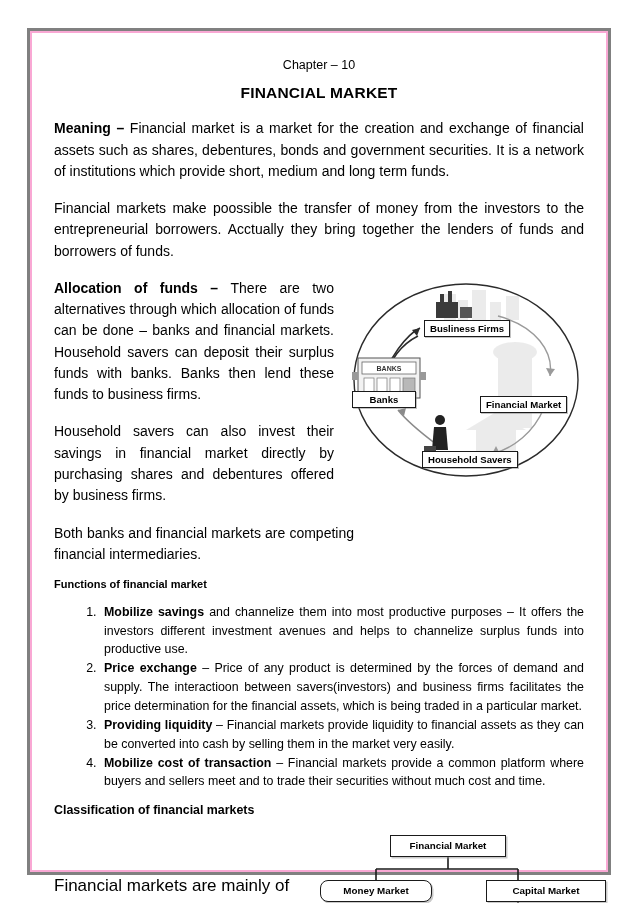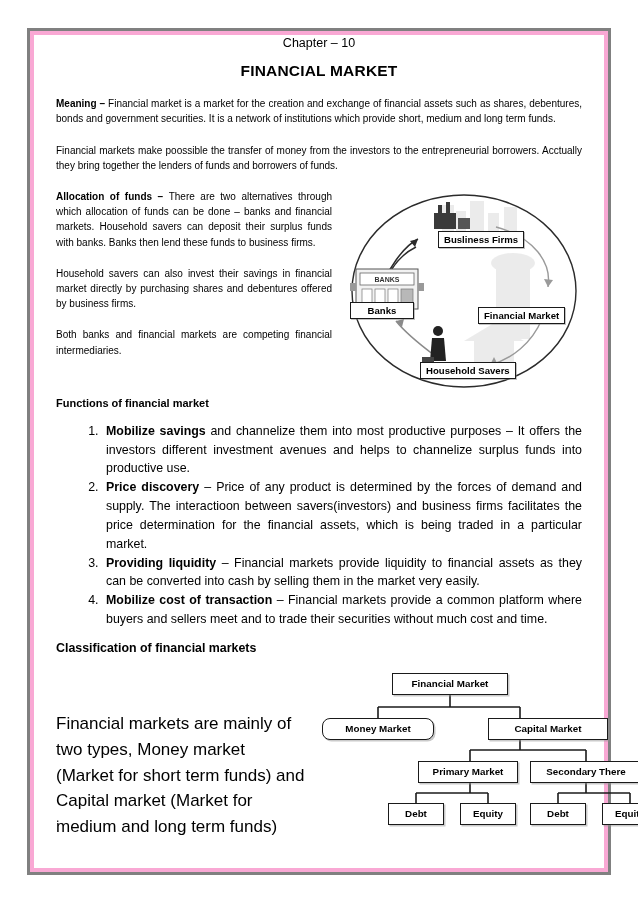--- a/index.html
+++ b/index.html
@@ -25,8 +25,8 @@
   #page-inner {
     position: absolute;
     left: 0; top: 0; right: 0; bottom: 0;
-    border: 4px solid #f9a8d4;
-    padding: 0 22px 0 22px;
+    border: 2px solid #f9a8d4;
+    padding: 24px 22px 0 22px;
   }
 
   

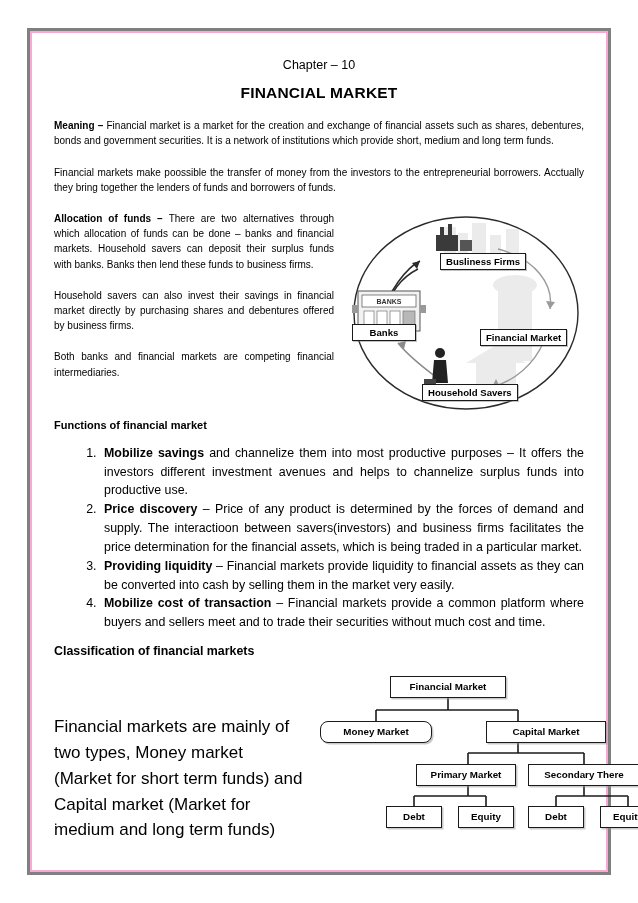--- a/index.html
+++ b/index.html
@@ -46,7 +46,7 @@
 
   
   p.body {
-    font-size: 10px;
+    font-size: 14px;
     line-height: 1.52;
     text-align: justify;
     margin: 16px 0 11px 0;

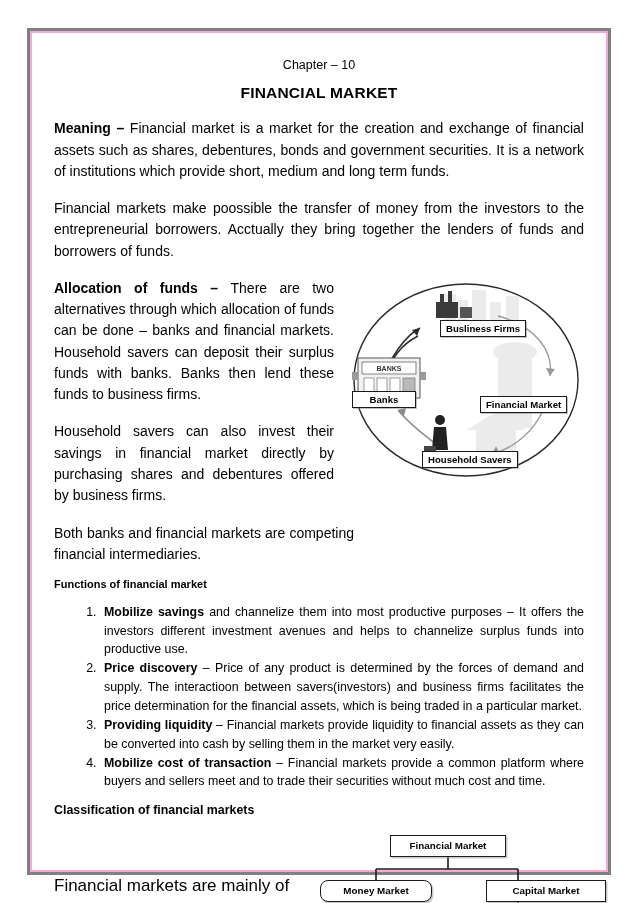--- a/index.html
+++ b/index.html
@@ -87,7 +87,7 @@
     padding: 0 5px;
     box-shadow: 1px 1px 0 rgba(120,120,120,.45);
   }
-  #cd-business { left: 92px;  top: 40px; }
+  #cd-business { left: 76px;  top: 40px; }
   #cd-banks    { left: 4px;   top: 111px; width: 64px; }
   #cd-finmkt   { left: 132px; top: 116px; }
   #cd-house    { left: 74px;  top: 171px; }

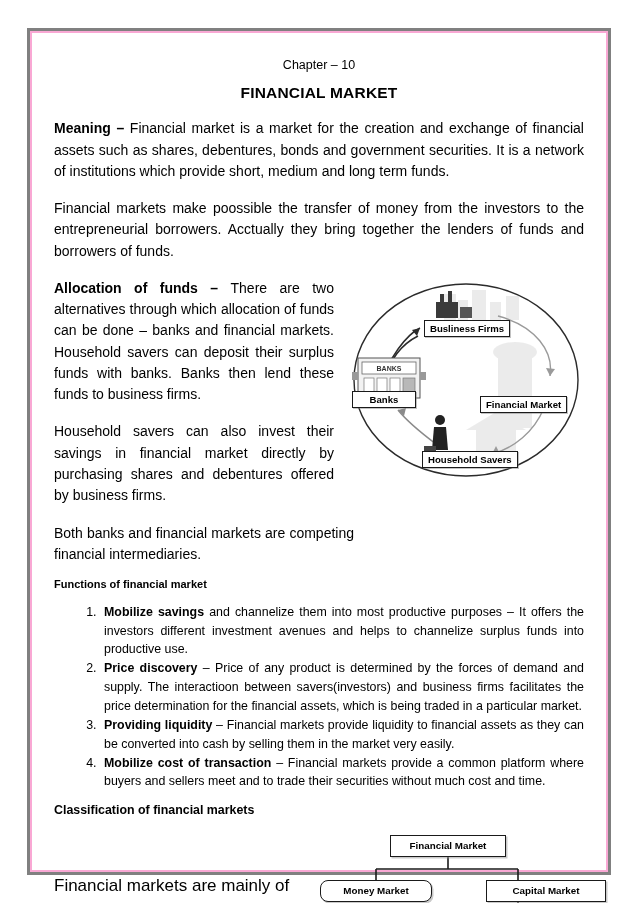--- a/index.html
+++ b/index.html
@@ -247,7 +247,7 @@
 
     <ol class="fn">
       <li><b>Mobilize savings</b><span> and channelize them into most productive purposes – It offers the investors different investment avenues and helps to channelize surplus funds into productive use.</span></li>
-      <li><b>Price discovery</b><span> – Price of any product is determined by the forces of demand and supply. The interactioon between savers(investors) and business firms facilitates the price determination for the financial assets, which is being traded in a particular market.</span></li>
+      <li><b>Price exchange</b><span> – Price of any product is determined by the forces of demand and supply. The interactioon between savers(investors) and business firms facilitates the price determination for the financial assets, which is being traded in a particular market.</span></li>
       <li><b>Providing liquidity</b><span> – Financial markets provide liquidity to financial assets as they can be converted into cash by selling them in the market very easily.</span></li>
       <li><b>Mobilize cost of transaction</b><span> – Financial markets provide a common platform where buyers and sellers meet and to trade their securities without much cost and time.</span></li>
     </ol>

